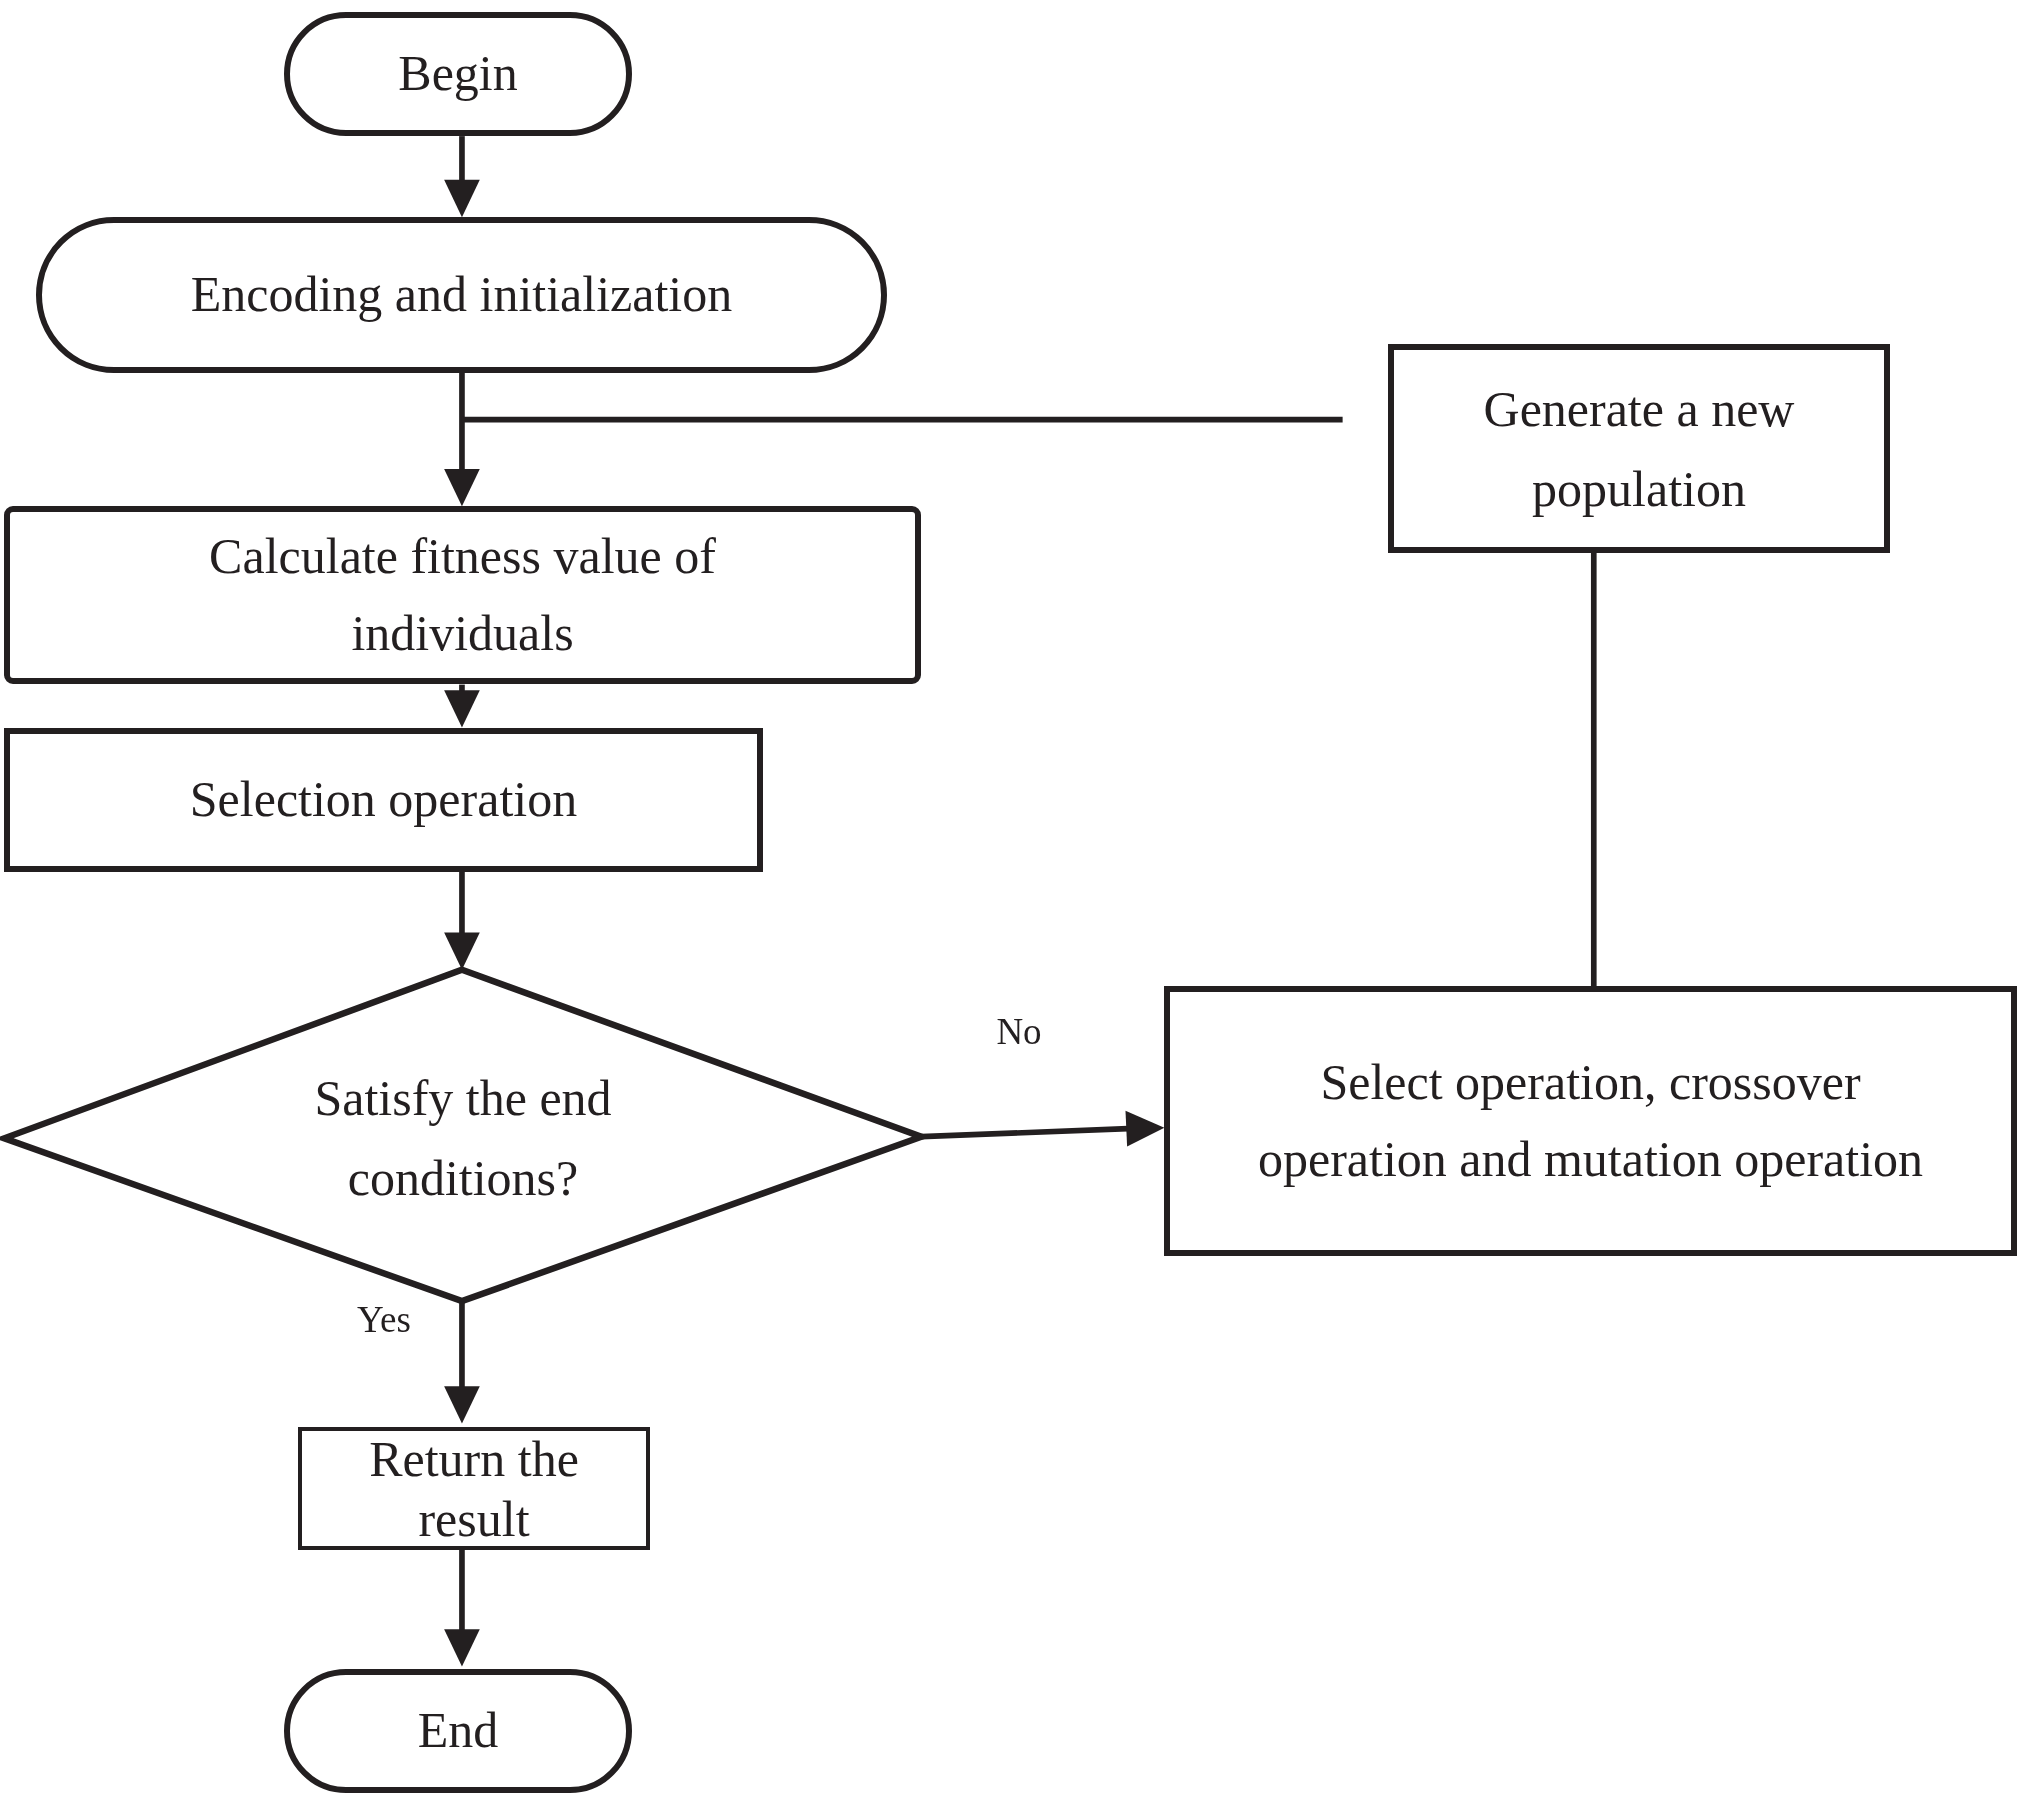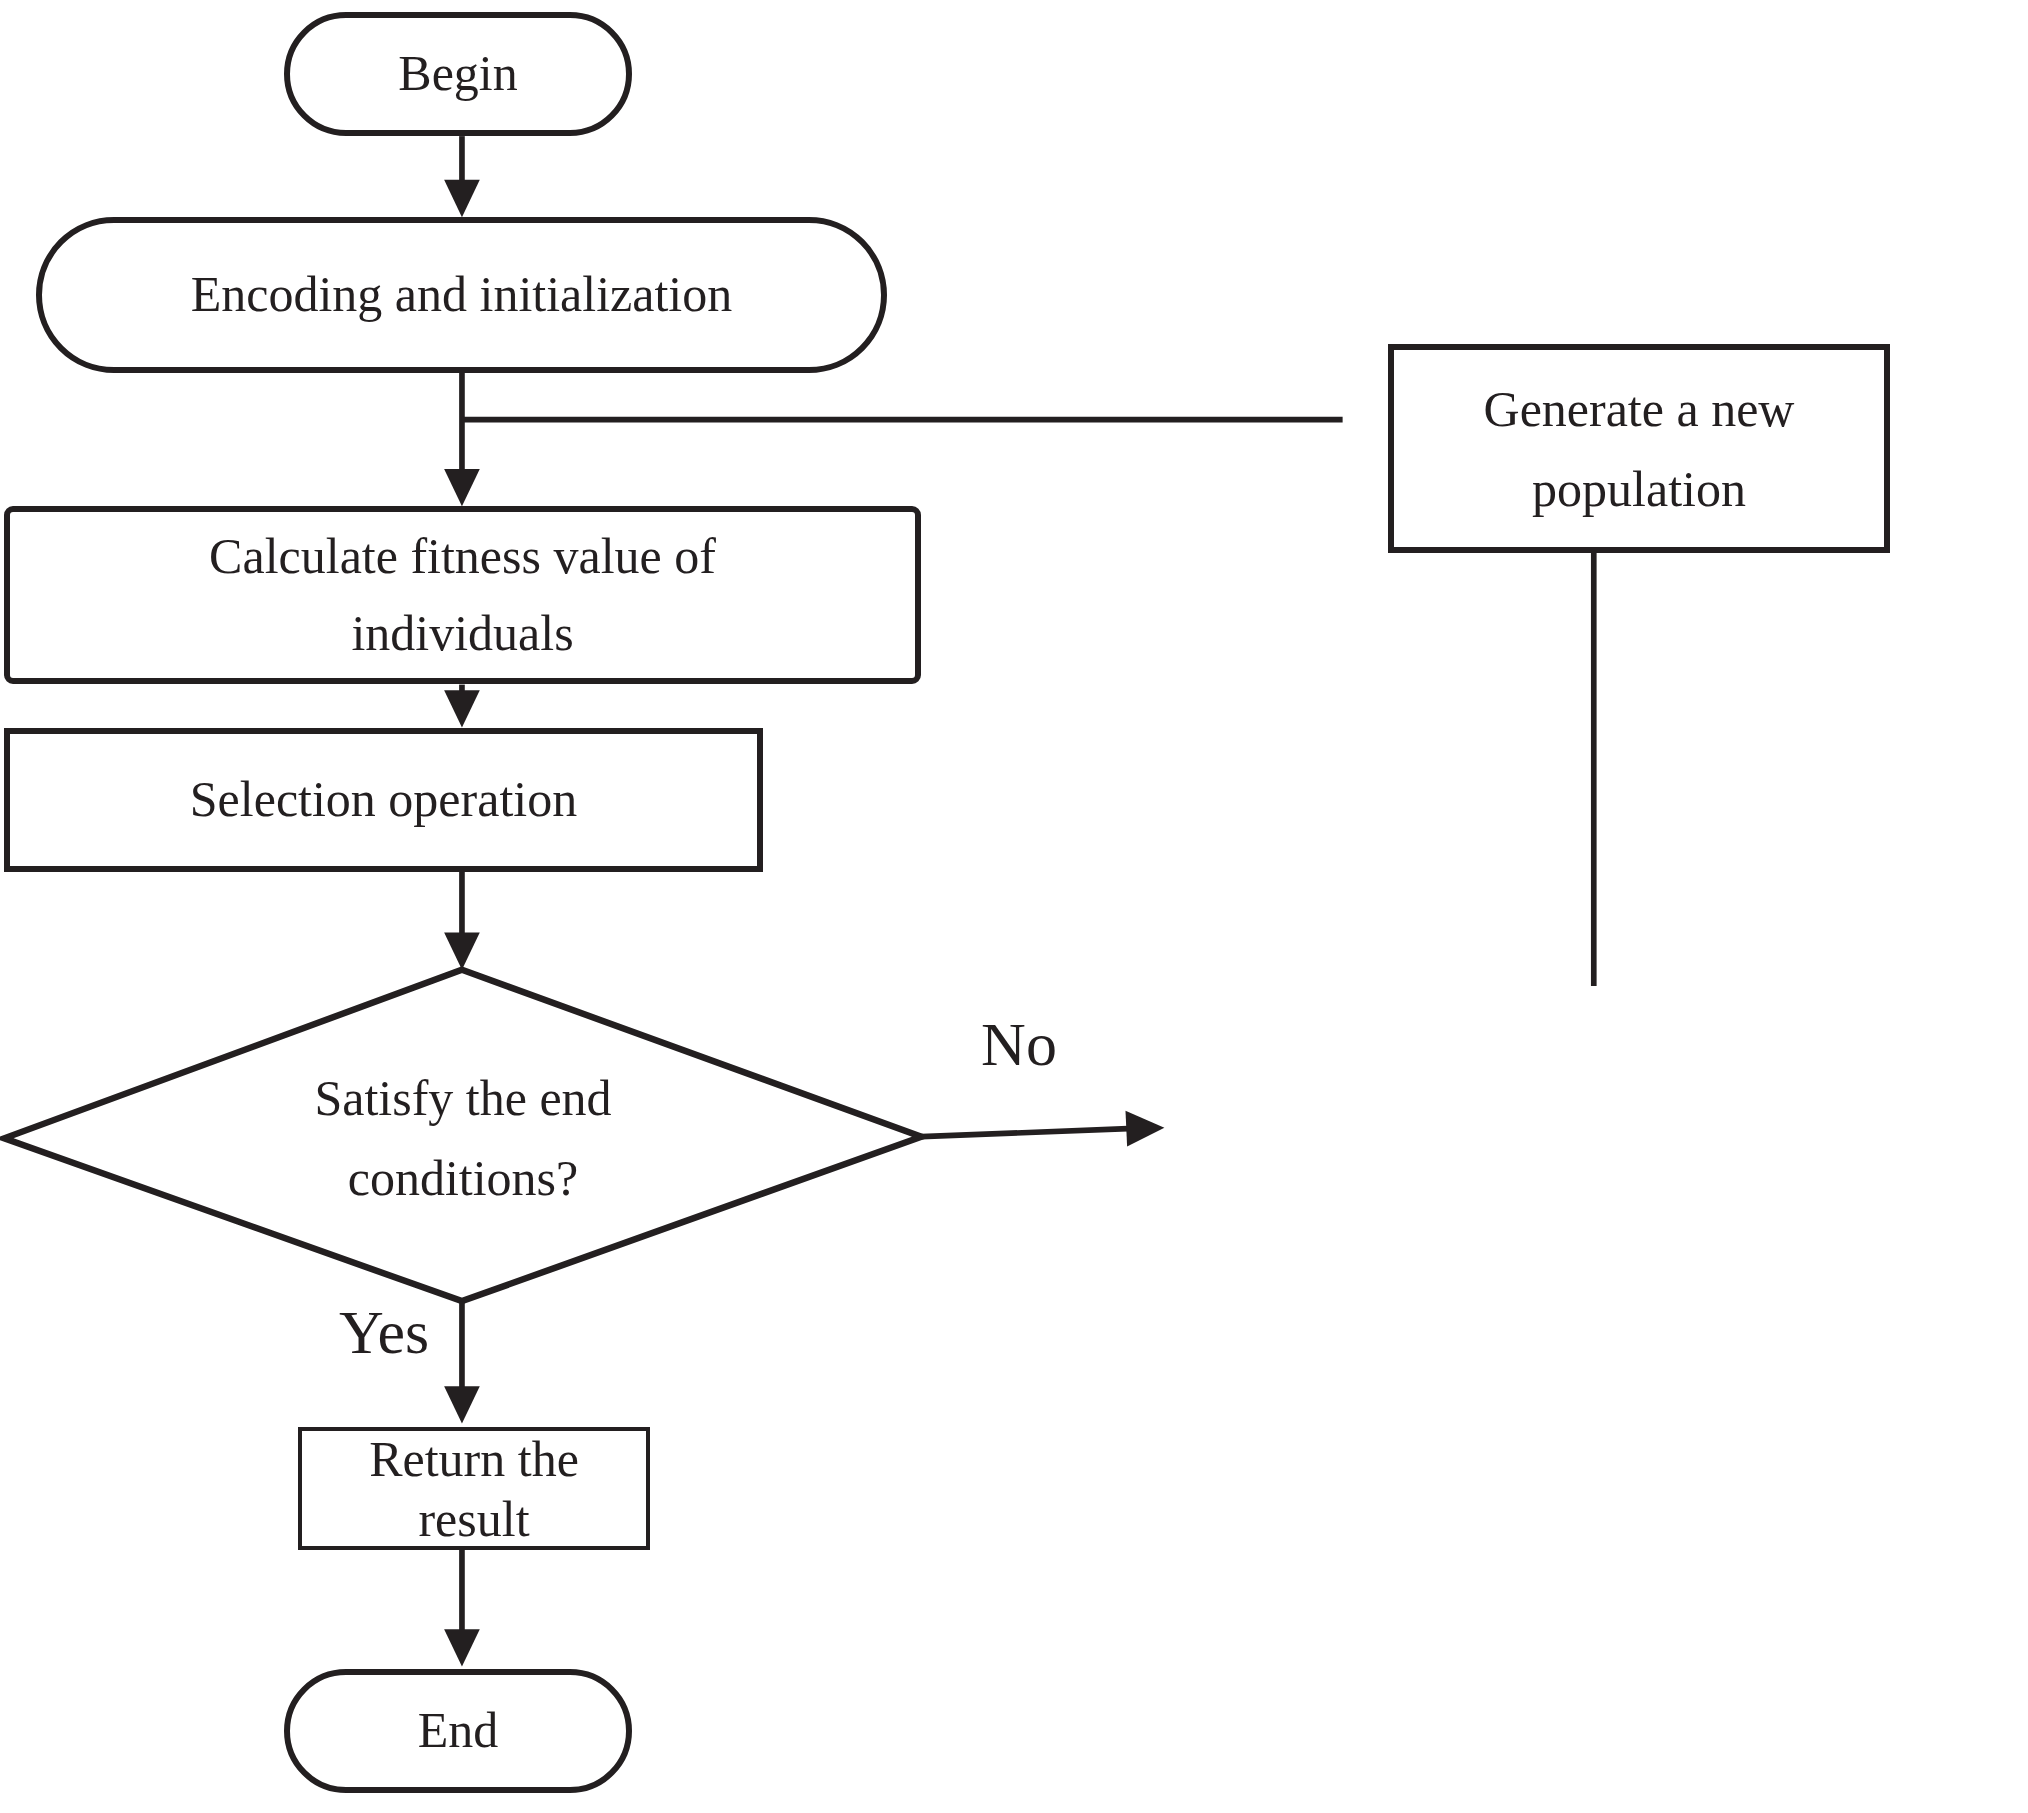--- a/index.html
+++ b/index.html
@@ -63,7 +63,7 @@
     position: absolute;
     width: 178px;
     text-align: center;
-    font-size: 62px;
+    font-size: 37px;
     line-height: 1.0;
   }
   .label-no  { left: 930px; top: 1013px; }

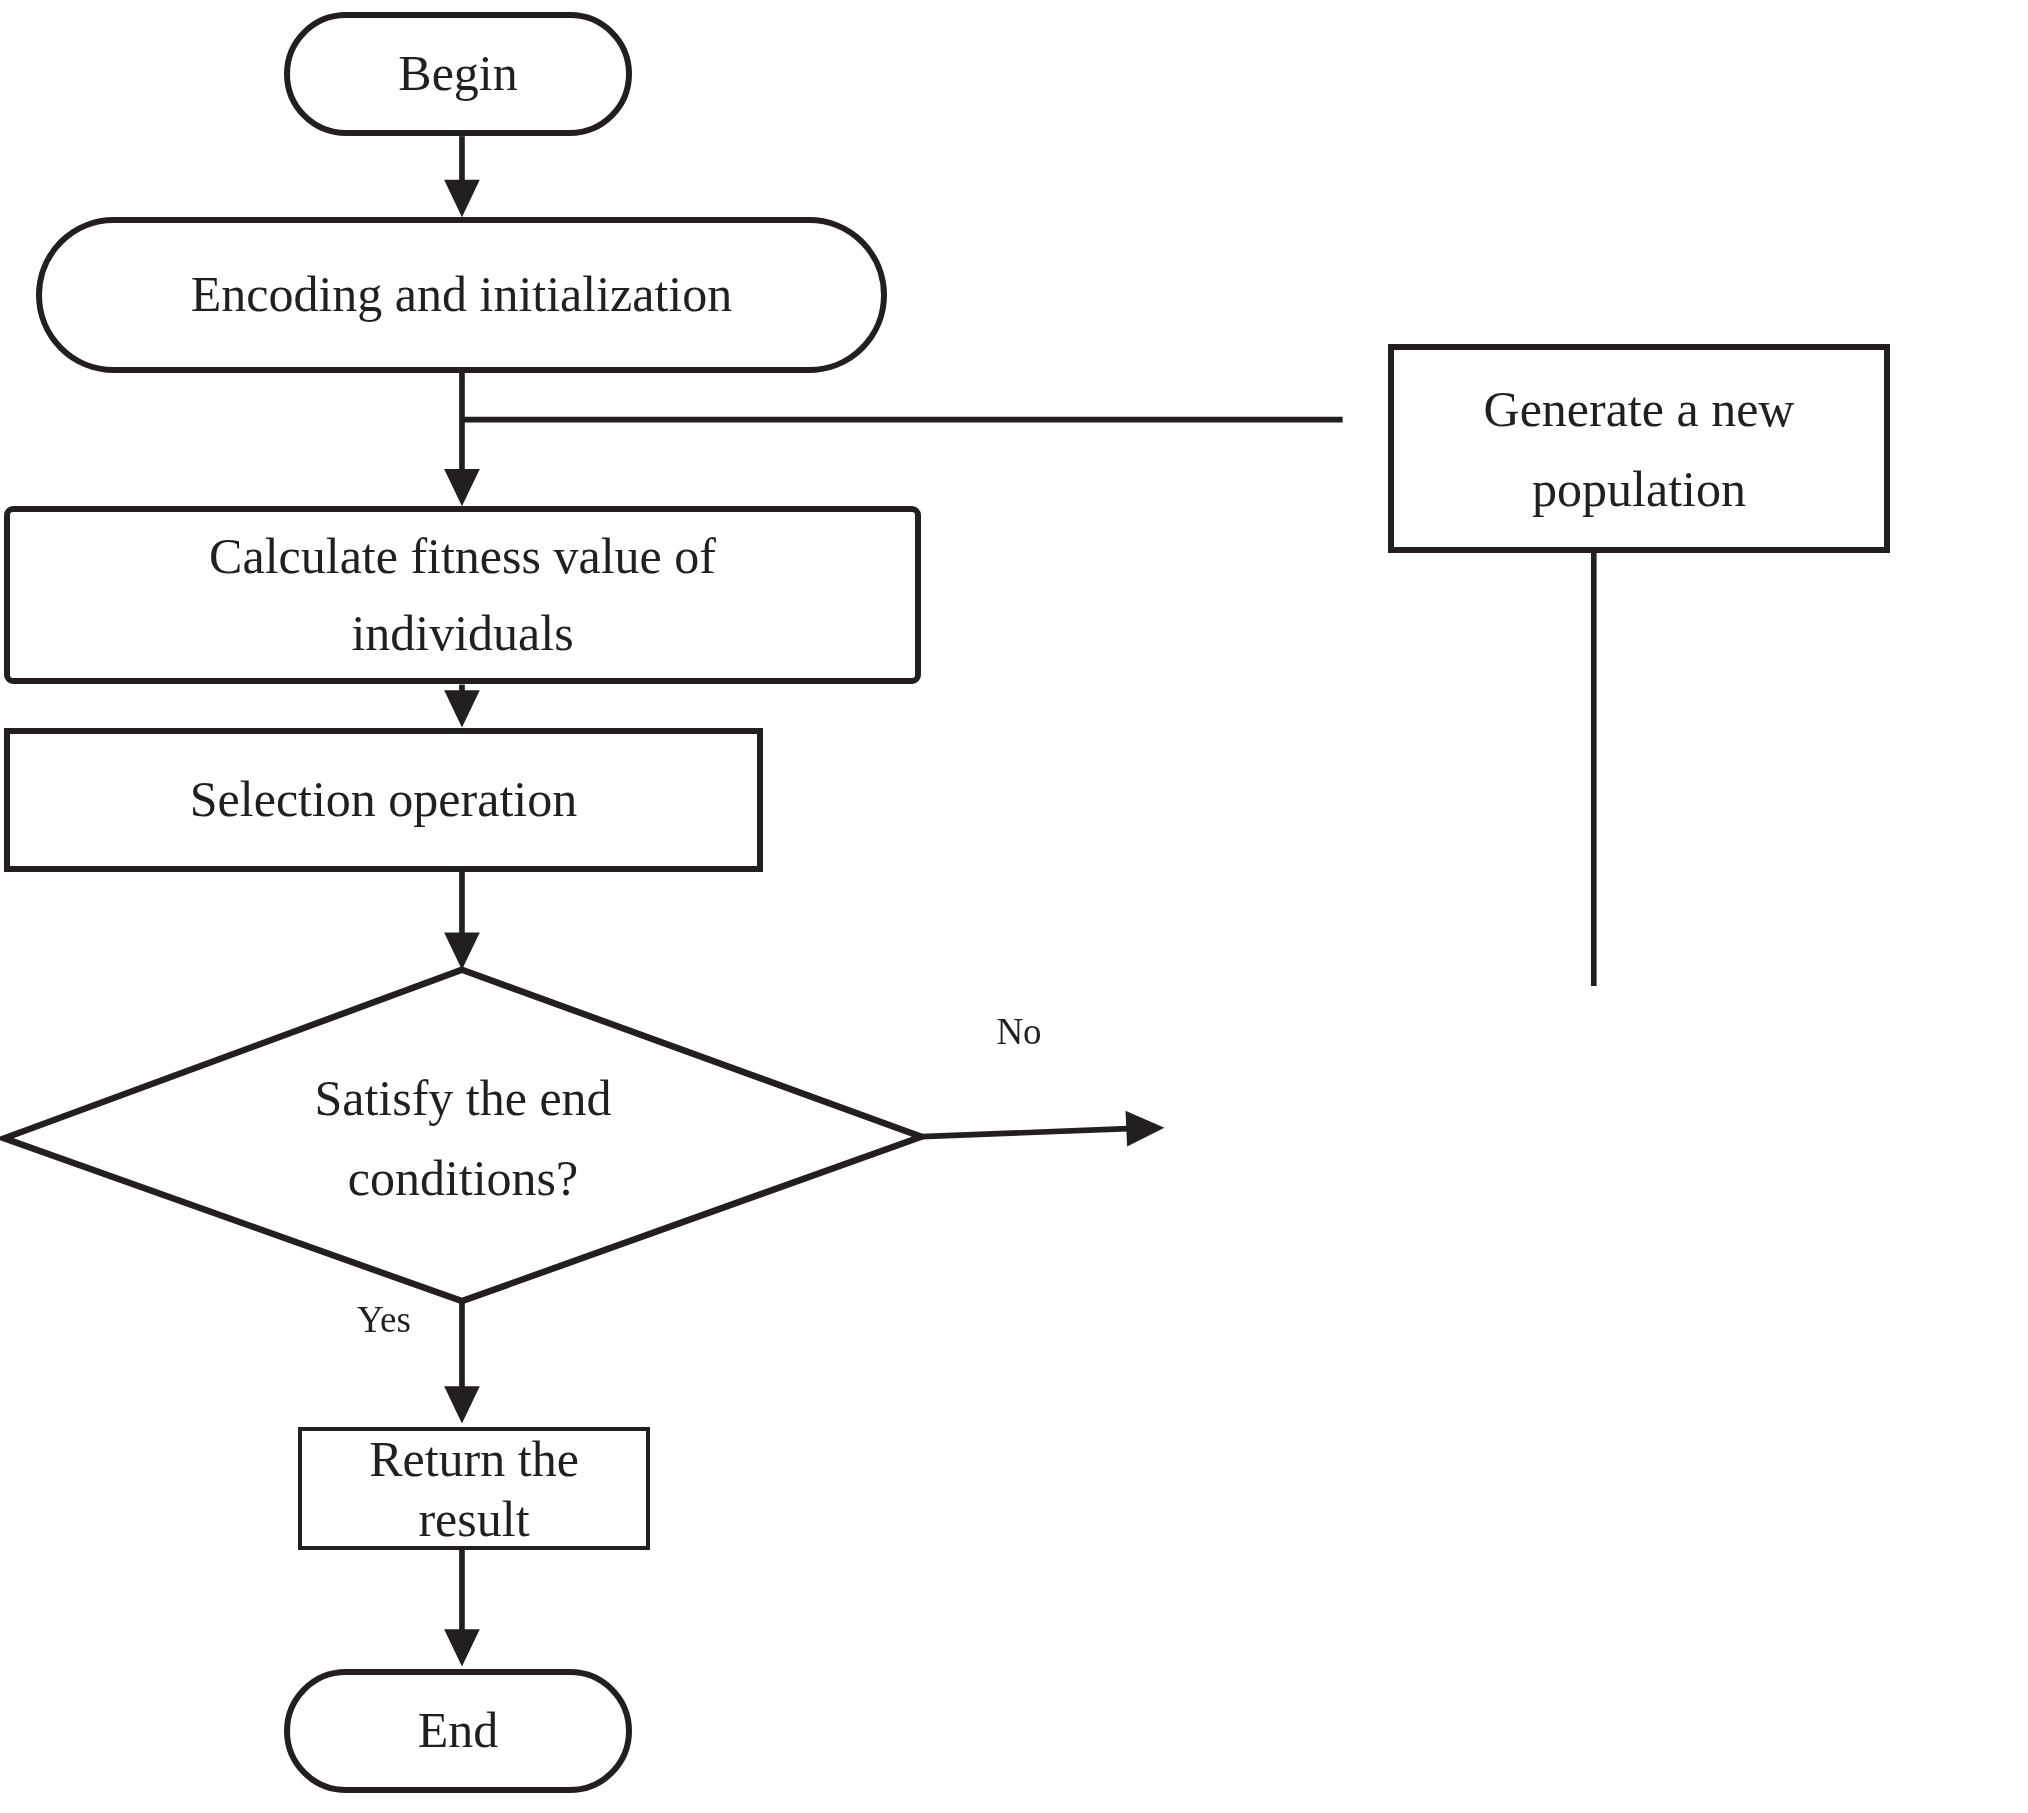--- a/index.html
+++ b/index.html
@@ -127,6 +127,10 @@
     <span class="txt">population</span>
   </div>
 
+  <div class="node node-selop">
+    <span class="txt">Select operation, crossover</span>
+    <span class="txt">operation and mutation operation</span>
+  </div>
 
   <div class="diamond-text">
     <span class="txt">Satisfy the end</span>

